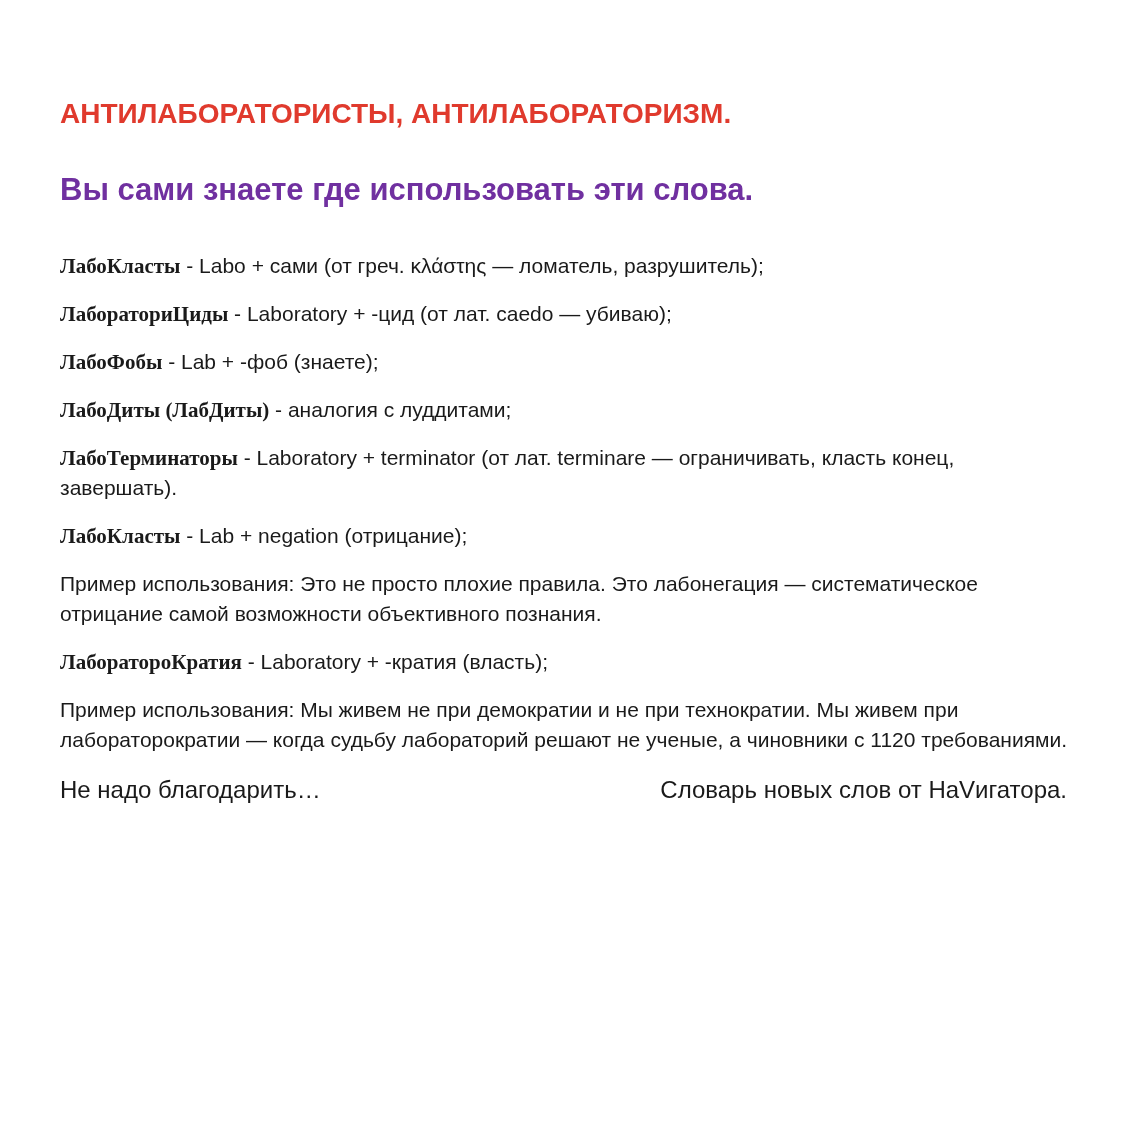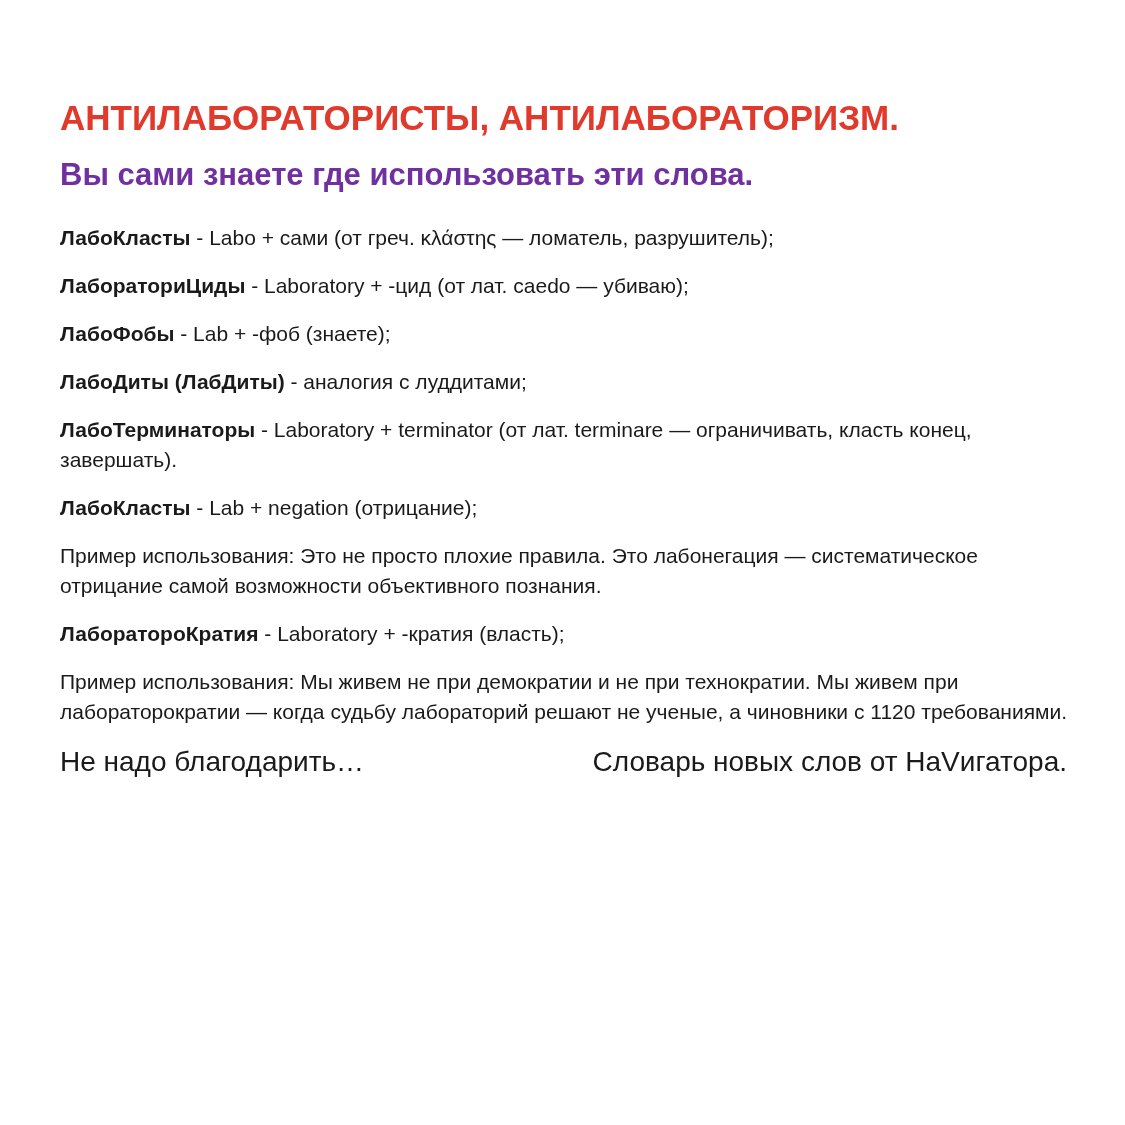--- a/index.html
+++ b/index.html
@@ -21,11 +21,11 @@
     padding: 96px 58px 0 60px;
   }
   .doc-title {
-    font-size: 35px;
+    font-size: 28px;
     font-weight: 700;
     line-height: 1.25;
     color: var(--title);
-    margin: 0 0 16px 0;
+    margin: 0 0 40px 0;
   }
   .doc-subtitle {
     font-size: 31px;

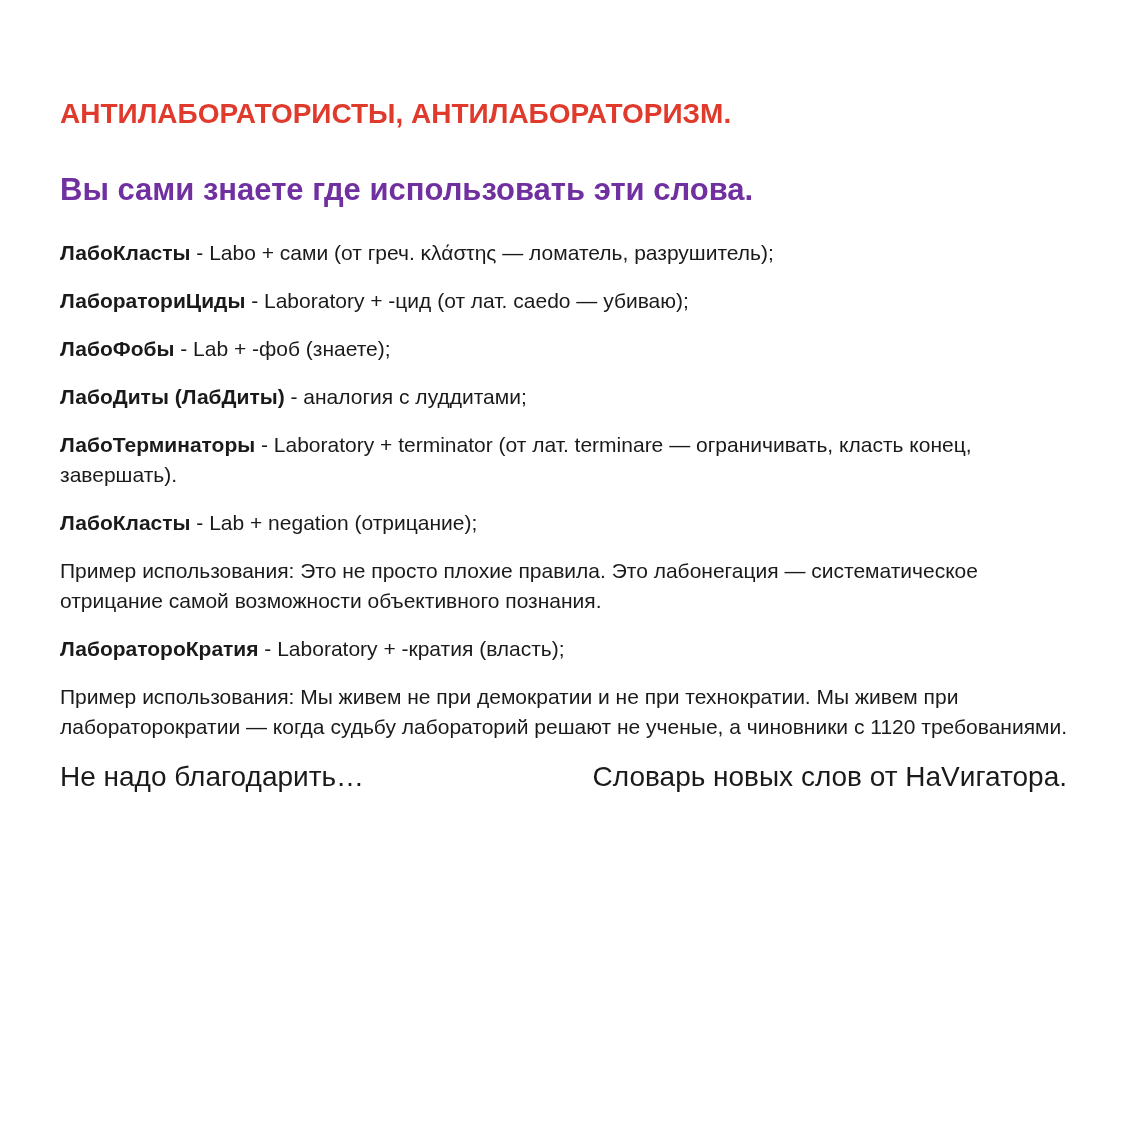--- a/index.html
+++ b/index.html
@@ -32,7 +32,7 @@
     font-weight: 700;
     line-height: 1.25;
     color: var(--subtitle);
-    margin: 0 0 28px 0;
+    margin: 0 0 41px 0;
   }
   .entry {
     font-size: 21px;

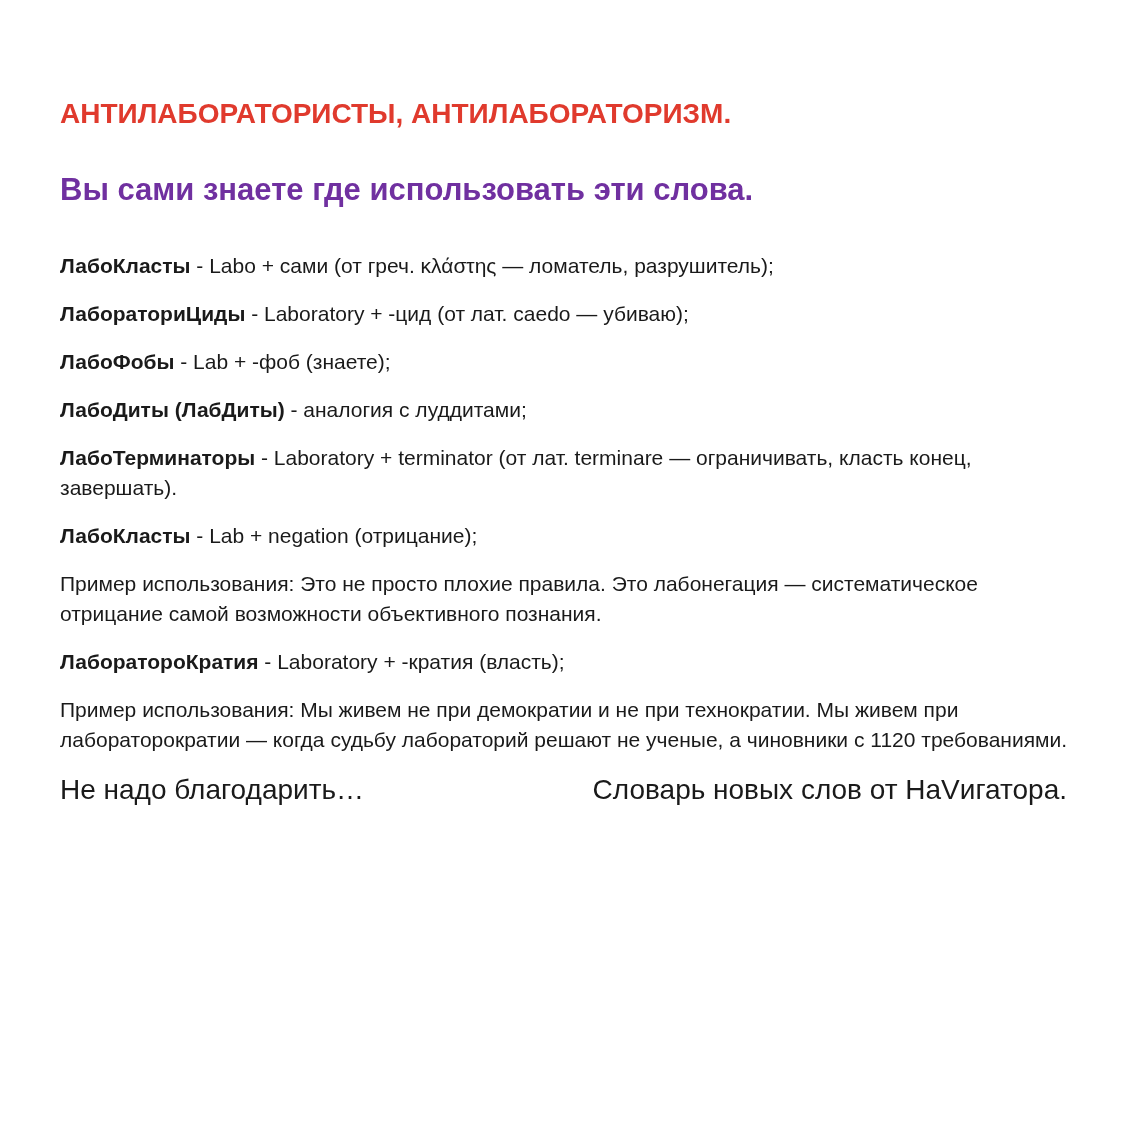--- a/index.html
+++ b/index.html
@@ -39,7 +39,7 @@
     line-height: 30px;
     margin: 0 0 18px 0;
   }
-  .term { font-weight: 700; }
+  .term { font-weight: 700; font-family: Liberation Serif, serif; }
   .footer-row {
     display: flex;
     justify-content: space-between;

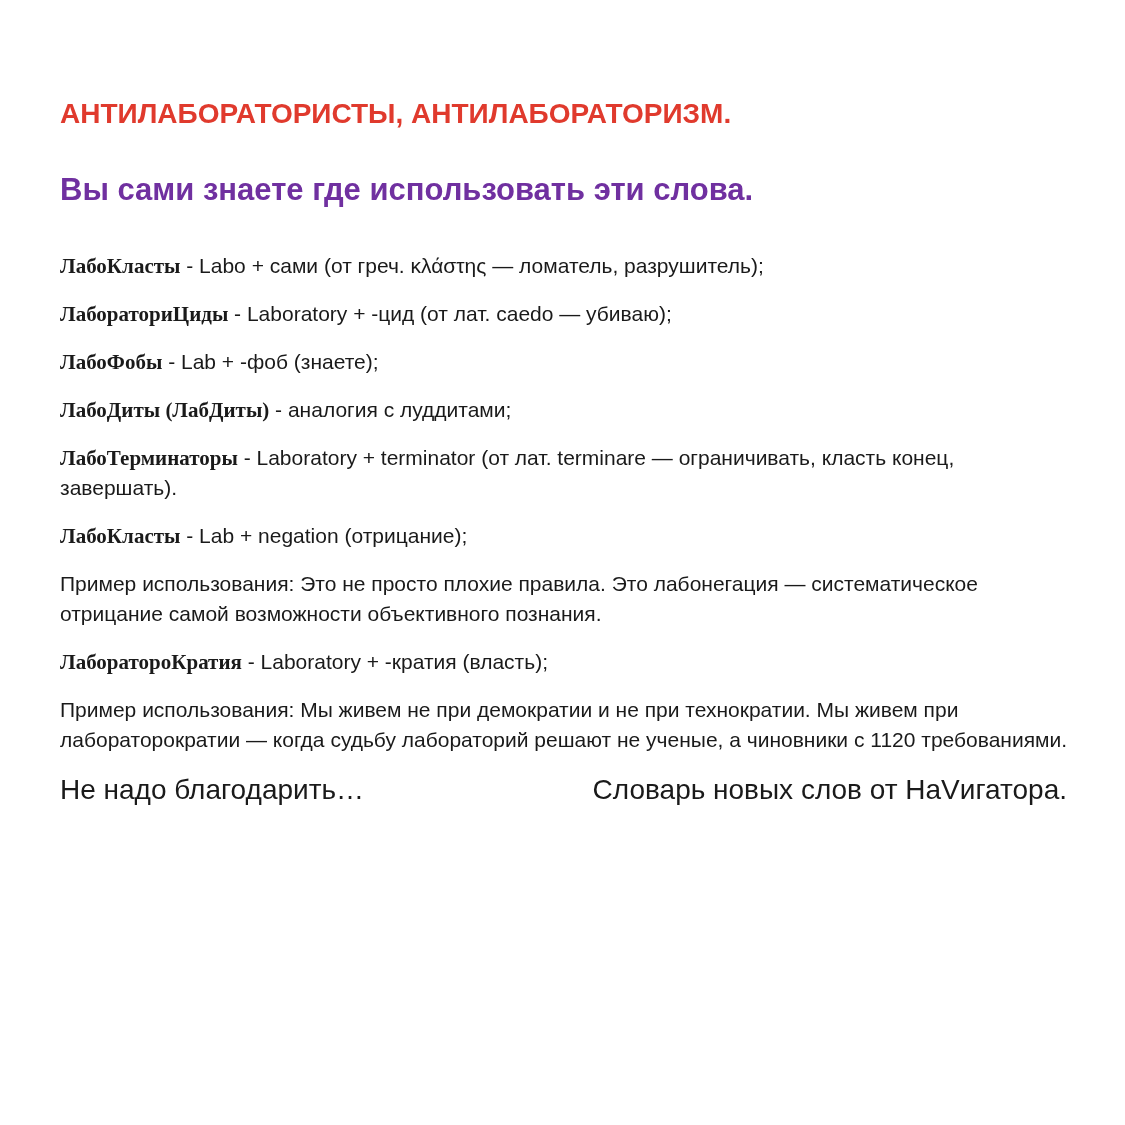--- a/index.html
+++ b/index.html
@@ -43,7 +43,7 @@
   .footer-row {
     display: flex;
     justify-content: space-between;
-    font-size: 28px;
+    font-size: 24px;
     line-height: 30px;
     margin-top: 20px;
   }

